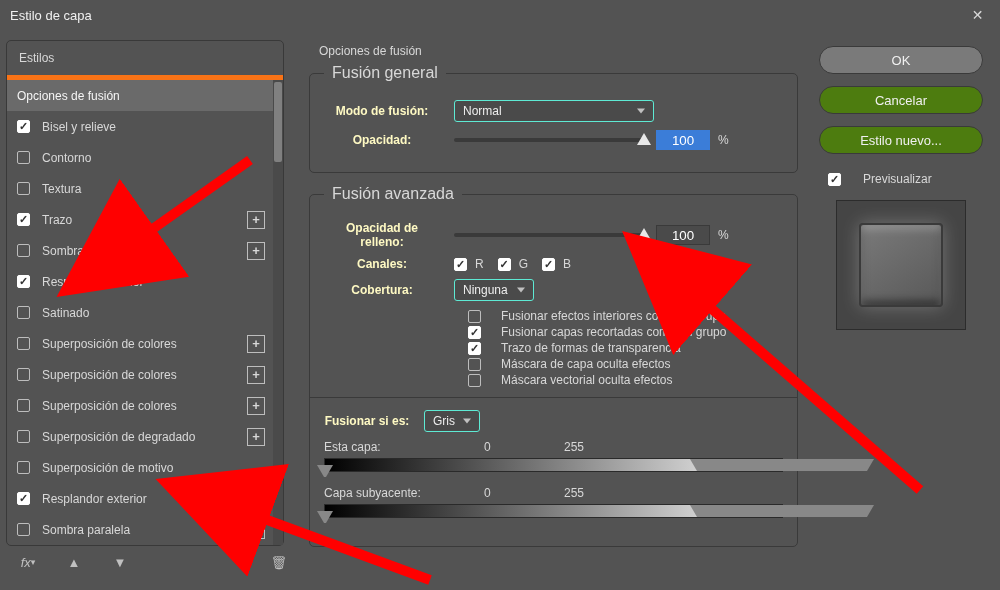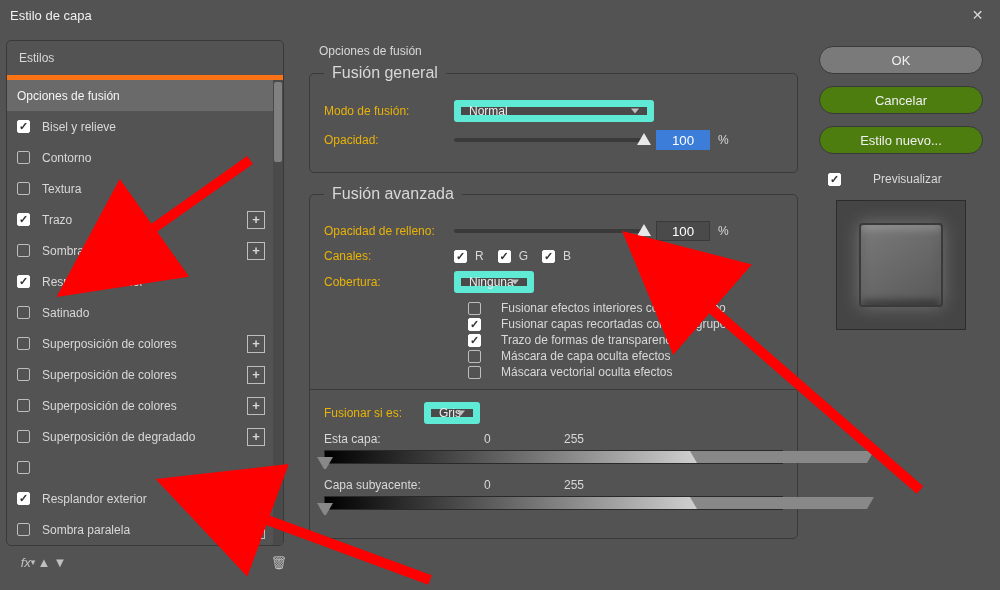--- a/index.html
+++ b/index.html
@@ -40,7 +40,7 @@
 fieldset.group > legend { padding:0 8px; font-size:16px; color:#d8d8d8; }
 
 .row { display:flex; align-items:center; margin:8px 0; }
-.row .rlabel { width:130px; text-align:left; padding-right:14px; color:#eab308; }
+.row .rlabel { width:130px; text-align:center; padding-right:14px; color:#fef9c3;font-weight:bold; }
 .select { background:#4a4a4a; border:7px solid #5eead4; border-radius:3px; height:22px; display:flex; align-items:center; padding:0 22px 0 8px; position:relative; color:#ededed;text-align:center; }
 .select::after { content:""; position:absolute; right:8px; top:50%; width:0; height:0; border-left:4px solid transparent; border-right:4px solid transparent; border-top:5px solid #c0c0c0; transform:translateY(-50%);}
 .select.lg { width:200px; }

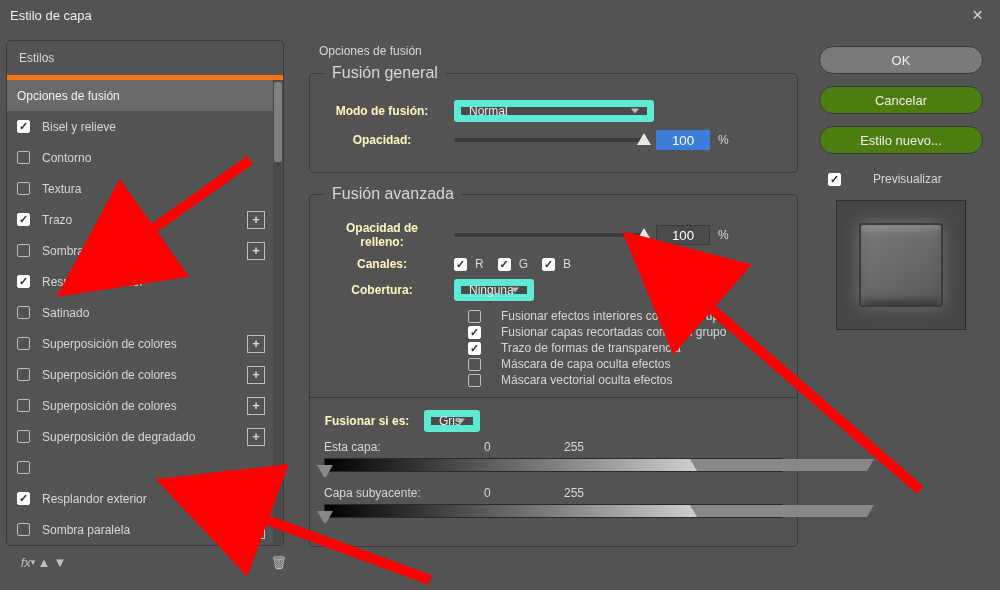--- a/index.html
+++ b/index.html
@@ -41,7 +41,7 @@
 
 .row { display:flex; align-items:center; margin:8px 0; }
 .row .rlabel { width:130px; text-align:center; padding-right:14px; color:#fef9c3;font-weight:bold; }
-.select { background:#4a4a4a; border:7px solid #5eead4; border-radius:3px; height:22px; display:flex; align-items:center; padding:0 22px 0 8px; position:relative; color:#ededed;text-align:center; }
+.select { background:#4a4a4a; border:1px solid #5eead4; border-radius:3px; height:22px; display:flex; align-items:center; padding:0 22px 0 8px; position:relative; color:#ededed;text-align:center; }
 .select::after { content:""; position:absolute; right:8px; top:50%; width:0; height:0; border-left:4px solid transparent; border-right:4px solid transparent; border-top:5px solid #c0c0c0; transform:translateY(-50%);}
 .select.lg { width:200px; }
 .select.sm { width:80px; }

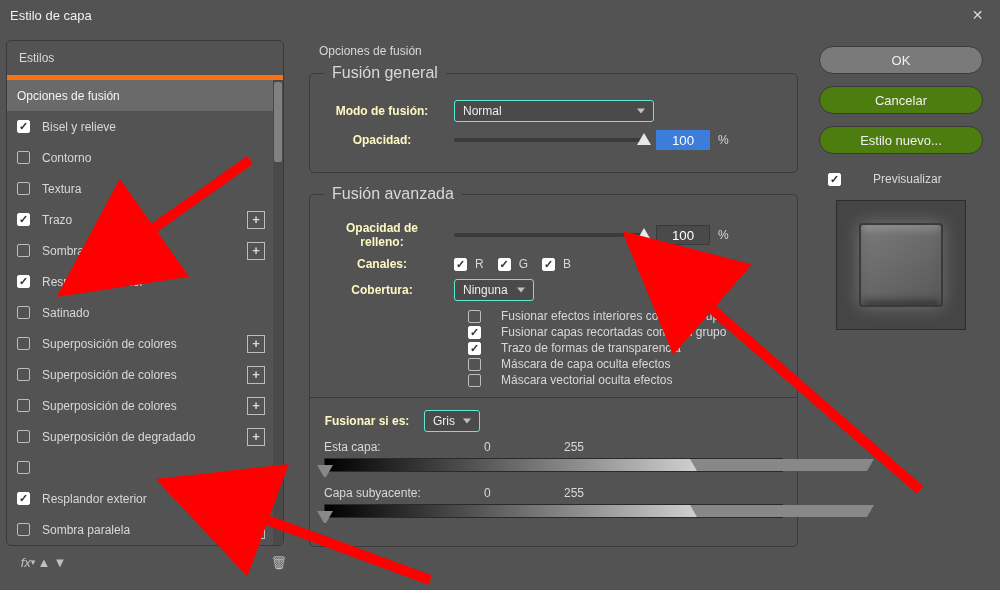--- a/index.html
+++ b/index.html
@@ -70,7 +70,7 @@
 .right { width:184px; padding:12px 10px 0 4px; display:flex; flex-direction:column; align-items:center; }
 .btn { width:164px; height:28px; background:#4d7c0f; border:1px solid #3a3a3a; border-radius:14px; margin-bottom:12px; display:flex; align-items:center; justify-content:center; cursor:pointer; color:#f0f0f0; font-size:13px; }
 .btn.primary { background:#7a7a7a; }
-.preview-row { display:flex; align-items:center; gap:20px; margin:6px 0 14px 0; align-self:flex-start; padding-left:12px; }
+.preview-row { display:flex; align-items:center; gap:10px; margin:6px 0 14px 0; align-self:flex-start; padding-left:12px; }
 .preview-box { width:130px; height:130px; background:#454545; border:1px solid #2c2c2c; display:flex; align-items:center; justify-content:center; }
 .preview-inner { width:84px; height:84px; background:linear-gradient(145deg,#7a7a7a,#585858); border:2px solid #3a3a3a; box-shadow: inset 0 4px 8px rgba(255,255,255,.25), inset 0 -4px 8px rgba(0,0,0,.5), 0 0 18px rgba(255,255,255,.25); border-radius:4px; }
 

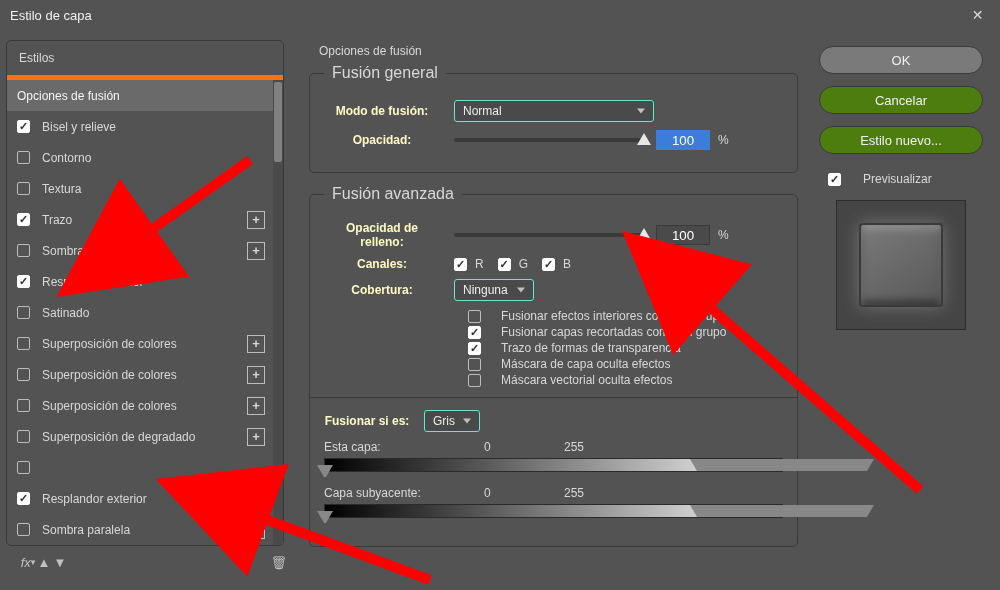--- a/index.html
+++ b/index.html
@@ -149,6 +149,7 @@
             </div>
             <div class="style-item has-chk">
               <span class="chk"></span>
+              <span class="lbl">Superposición de motivo</span>
             </div>
             <div class="style-item has-chk">
               <span class="chk checked"></span>

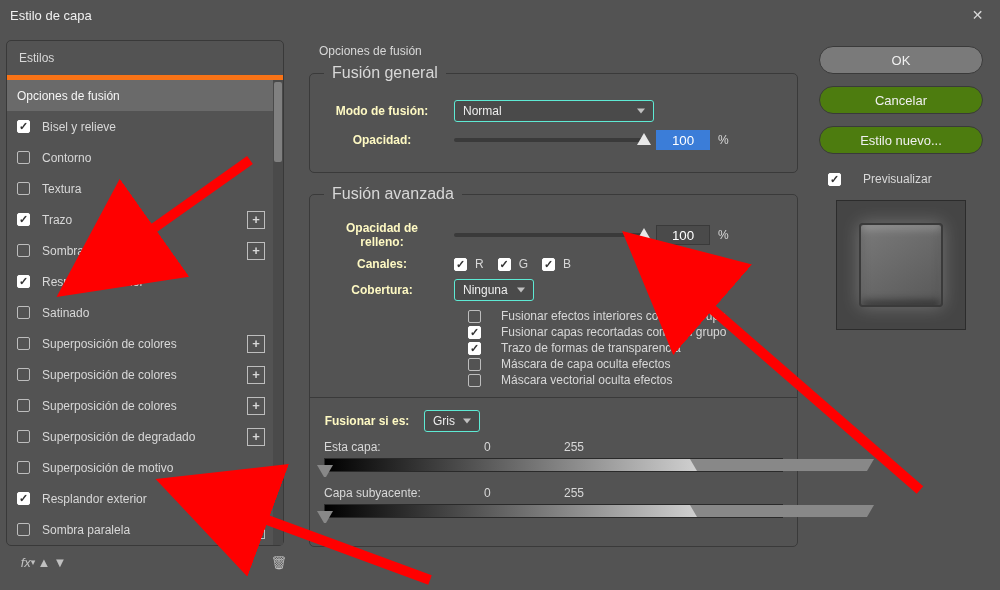--- a/index.html
+++ b/index.html
@@ -30,7 +30,7 @@
 .scrollbar-thumb { position:absolute; top:2px; left:1px; right:1px; height:80px; background:#808080; border-radius:2px; }
 
 
-.left-footer { display:flex; align-items:center; gap:0; padding:8px 12px 0 14px; color:#c0c0c0; }
+.left-footer { display:flex; align-items:center; gap:30px; padding:8px 12px 0 14px; color:#c0c0c0; }
 .icon-btn { width:16px; height:16px; display:flex; align-items:center; justify-content:center; cursor:pointer; font-size:13px; color:#c0c0c0; }
 
 

